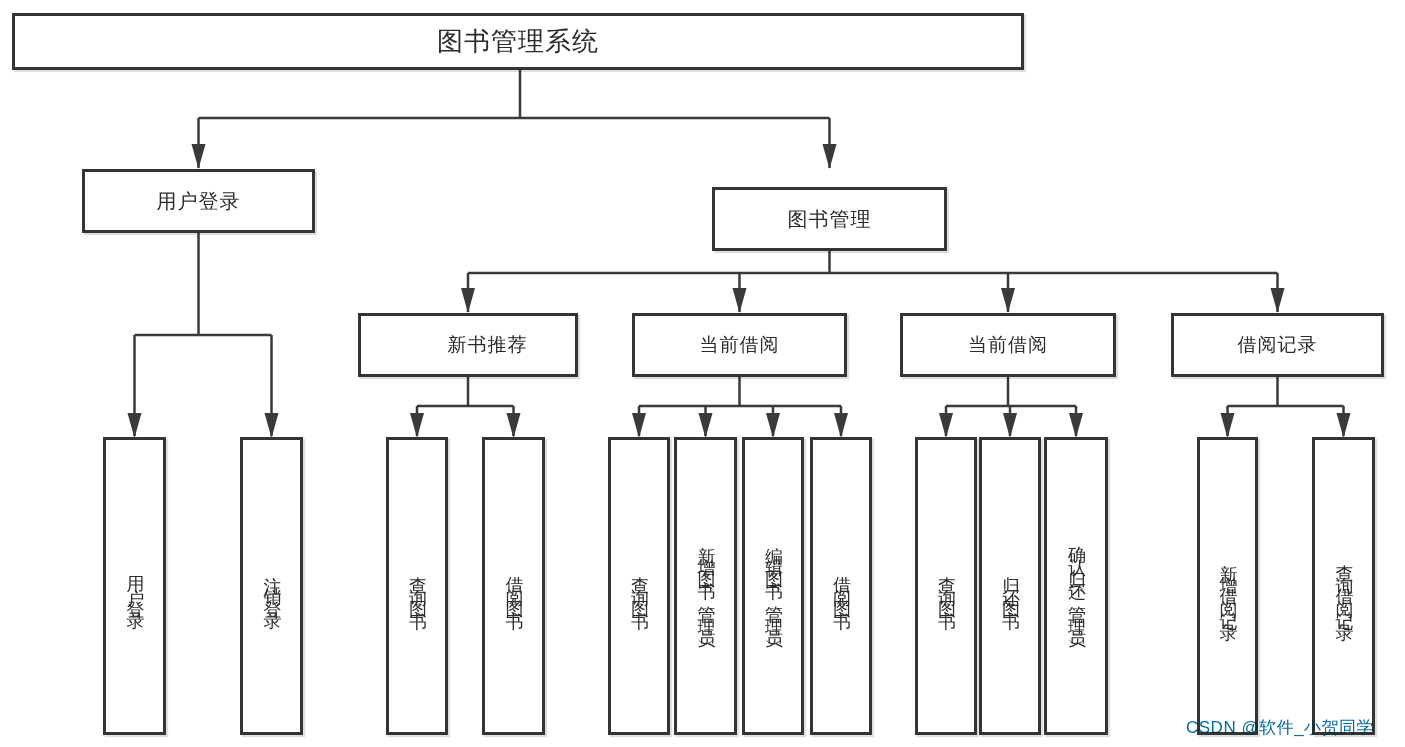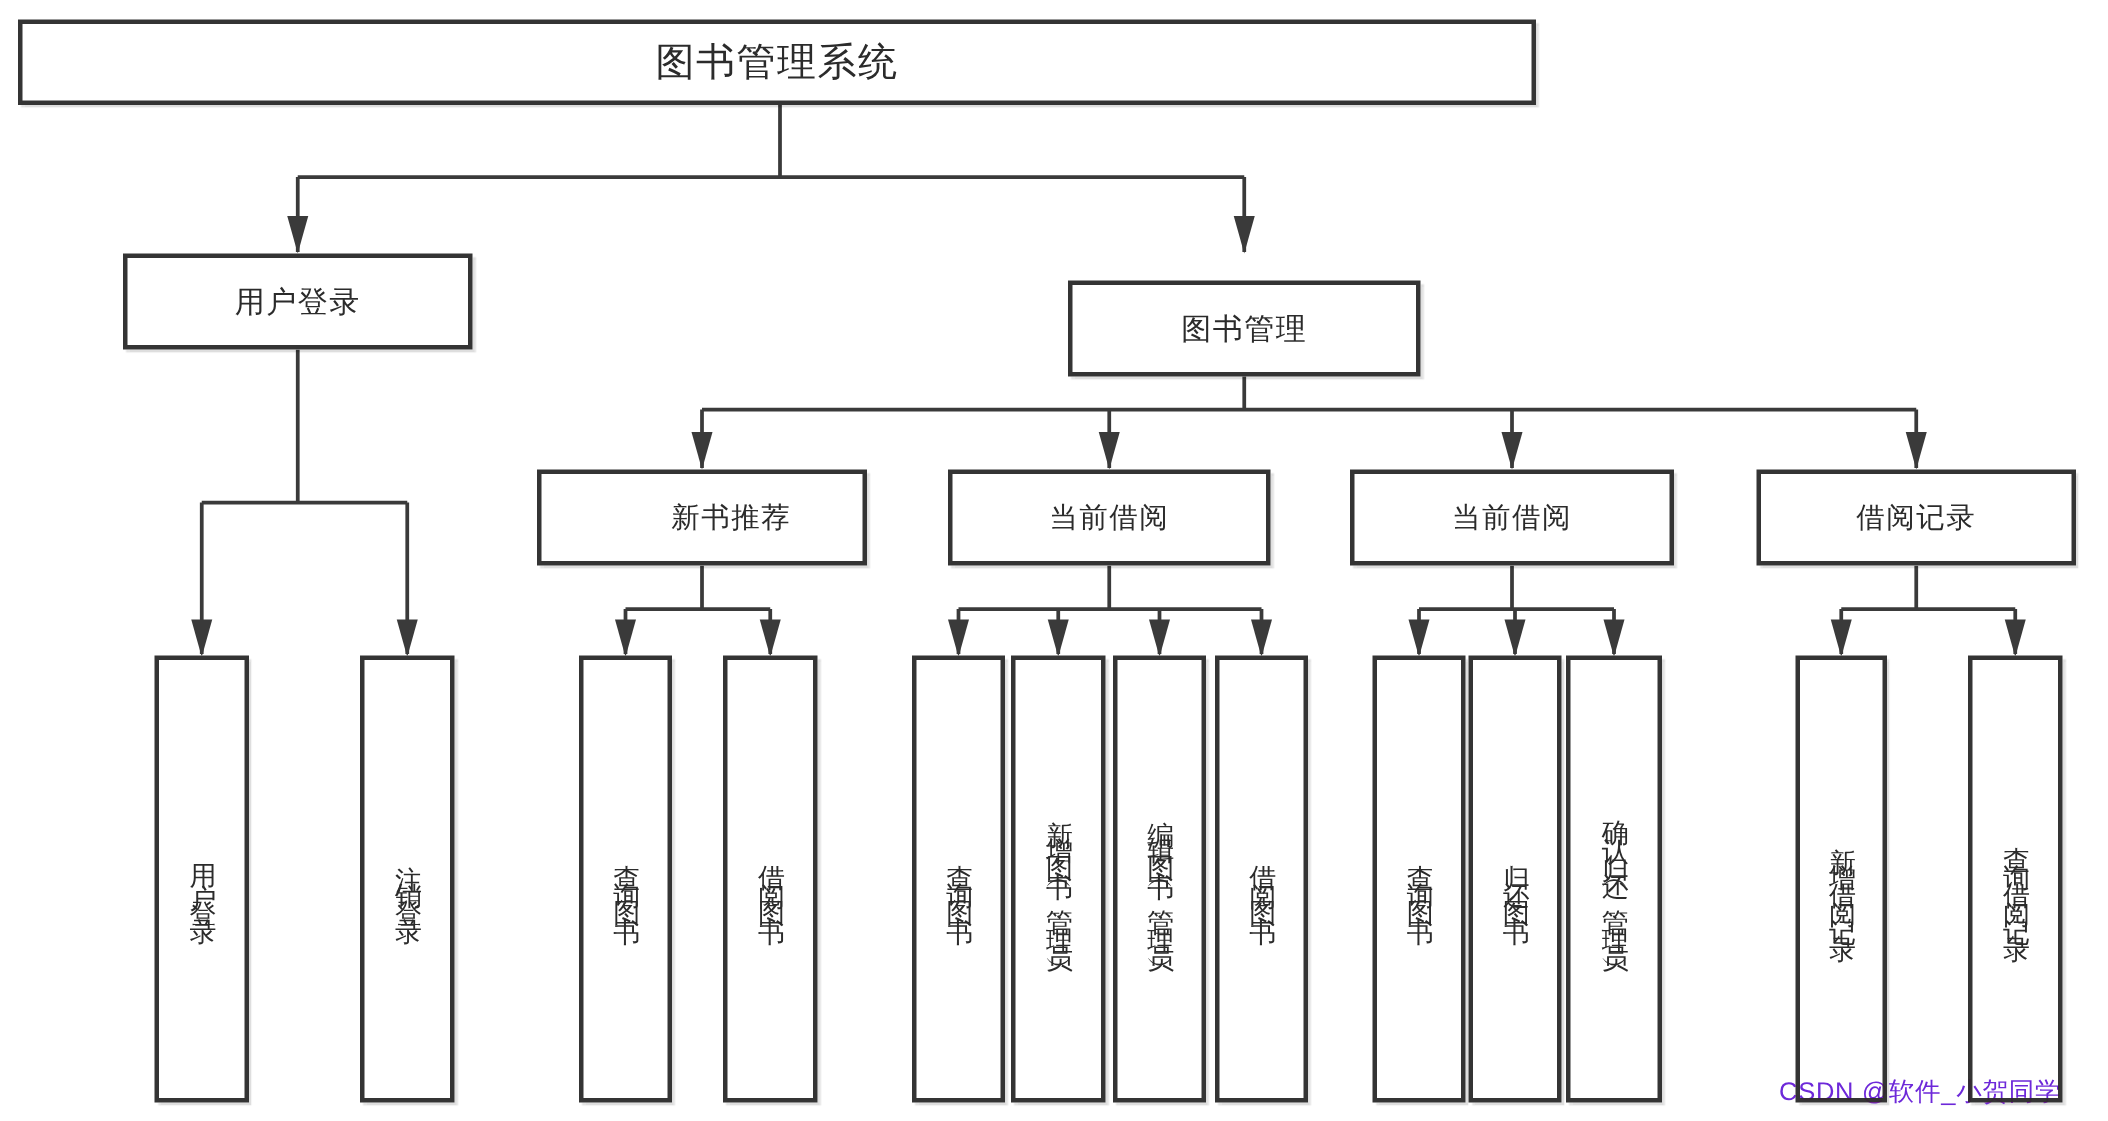--- a/index.html
+++ b/index.html
@@ -27,7 +27,7 @@
   }
   .watermark{
     position:absolute;left:1186px;top:716px;z-index:5;
-    font-size:17px;color:#6d28d9;white-space:nowrap;letter-spacing:0.5px;
+    font-size:17px;color:#0369a1;white-space:nowrap;letter-spacing:0.5px;
     mix-blend-mode:darken;
   }
 </style>

